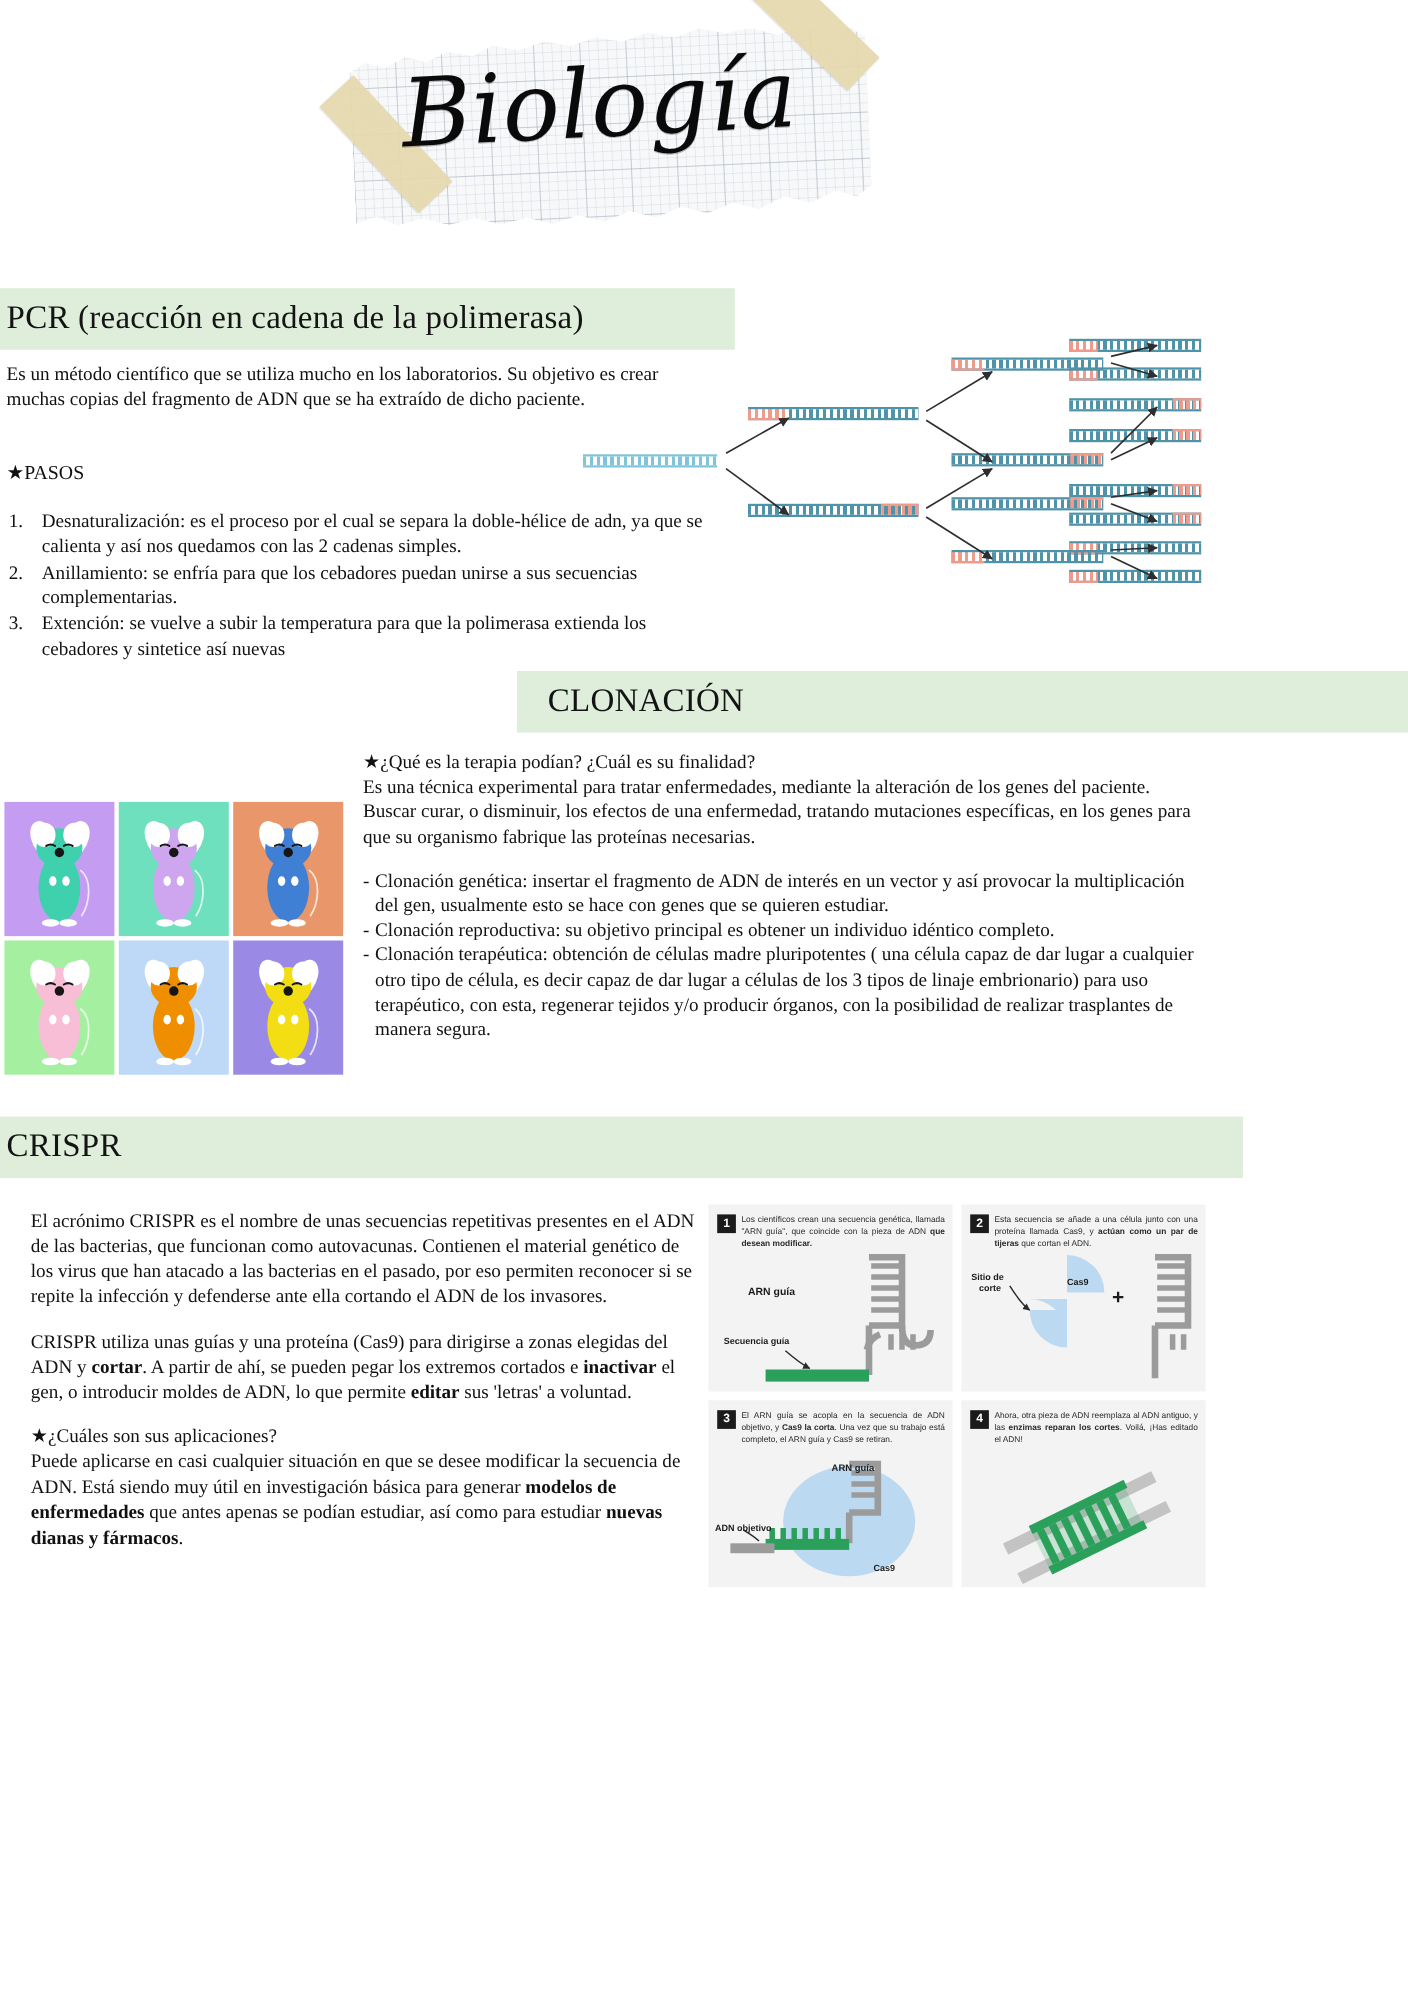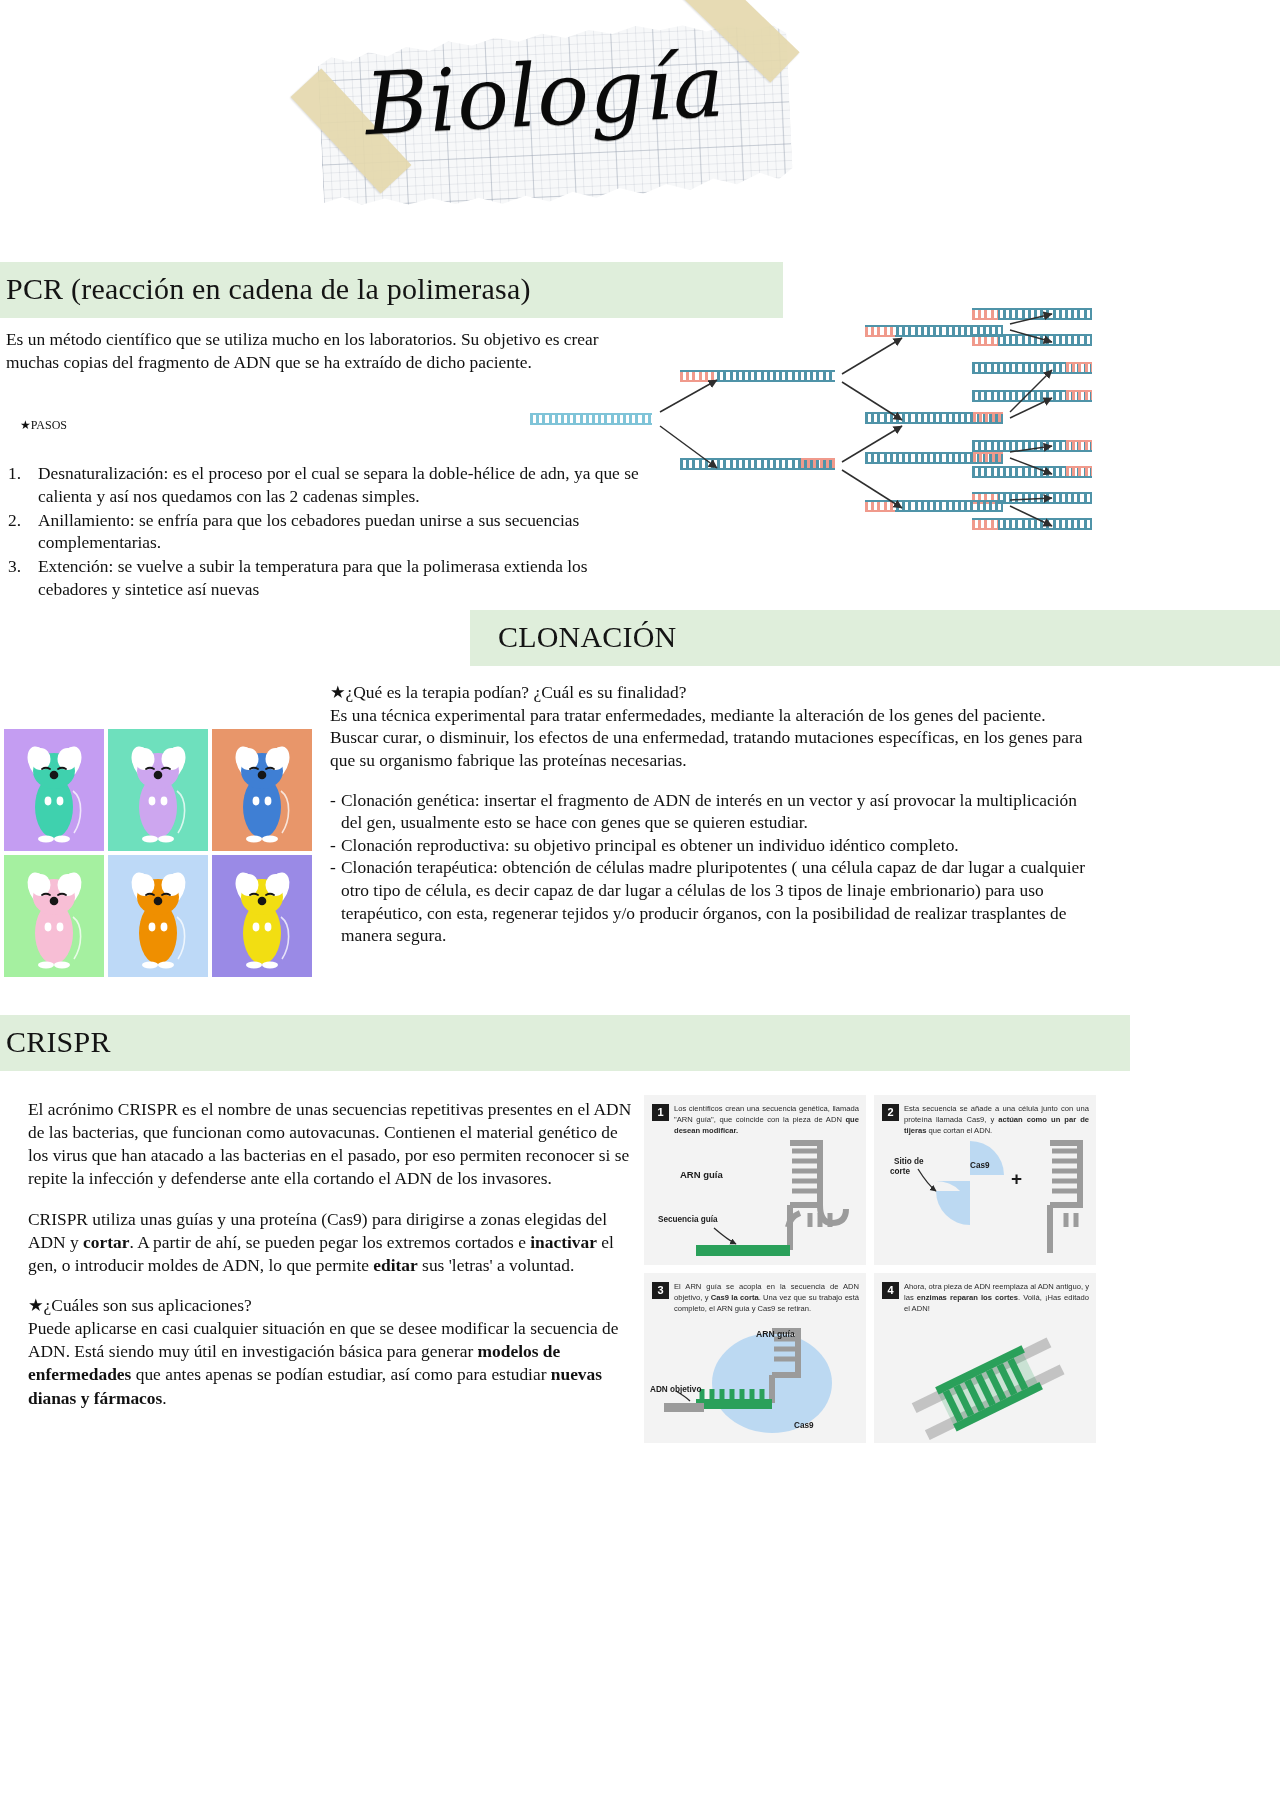--- a/index.html
+++ b/index.html
@@ -47,7 +47,7 @@
   .banner { position:absolute; background:#dfeedb; }
   .banner .btxt { font-size:30px; line-height:1; color:#141414; letter-spacing:.2px; }
 
-  #banner-pcr { left:0; top:262px; width:783px; height:56px; }
+  #banner-pcr { left:0; top:262px; width:668px; height:56px; }
   #banner-pcr .btxt { position:absolute; left:6px; top:12px; }
 
   #banner-clon { left:470px; top:610px; width:810px; height:56px; }

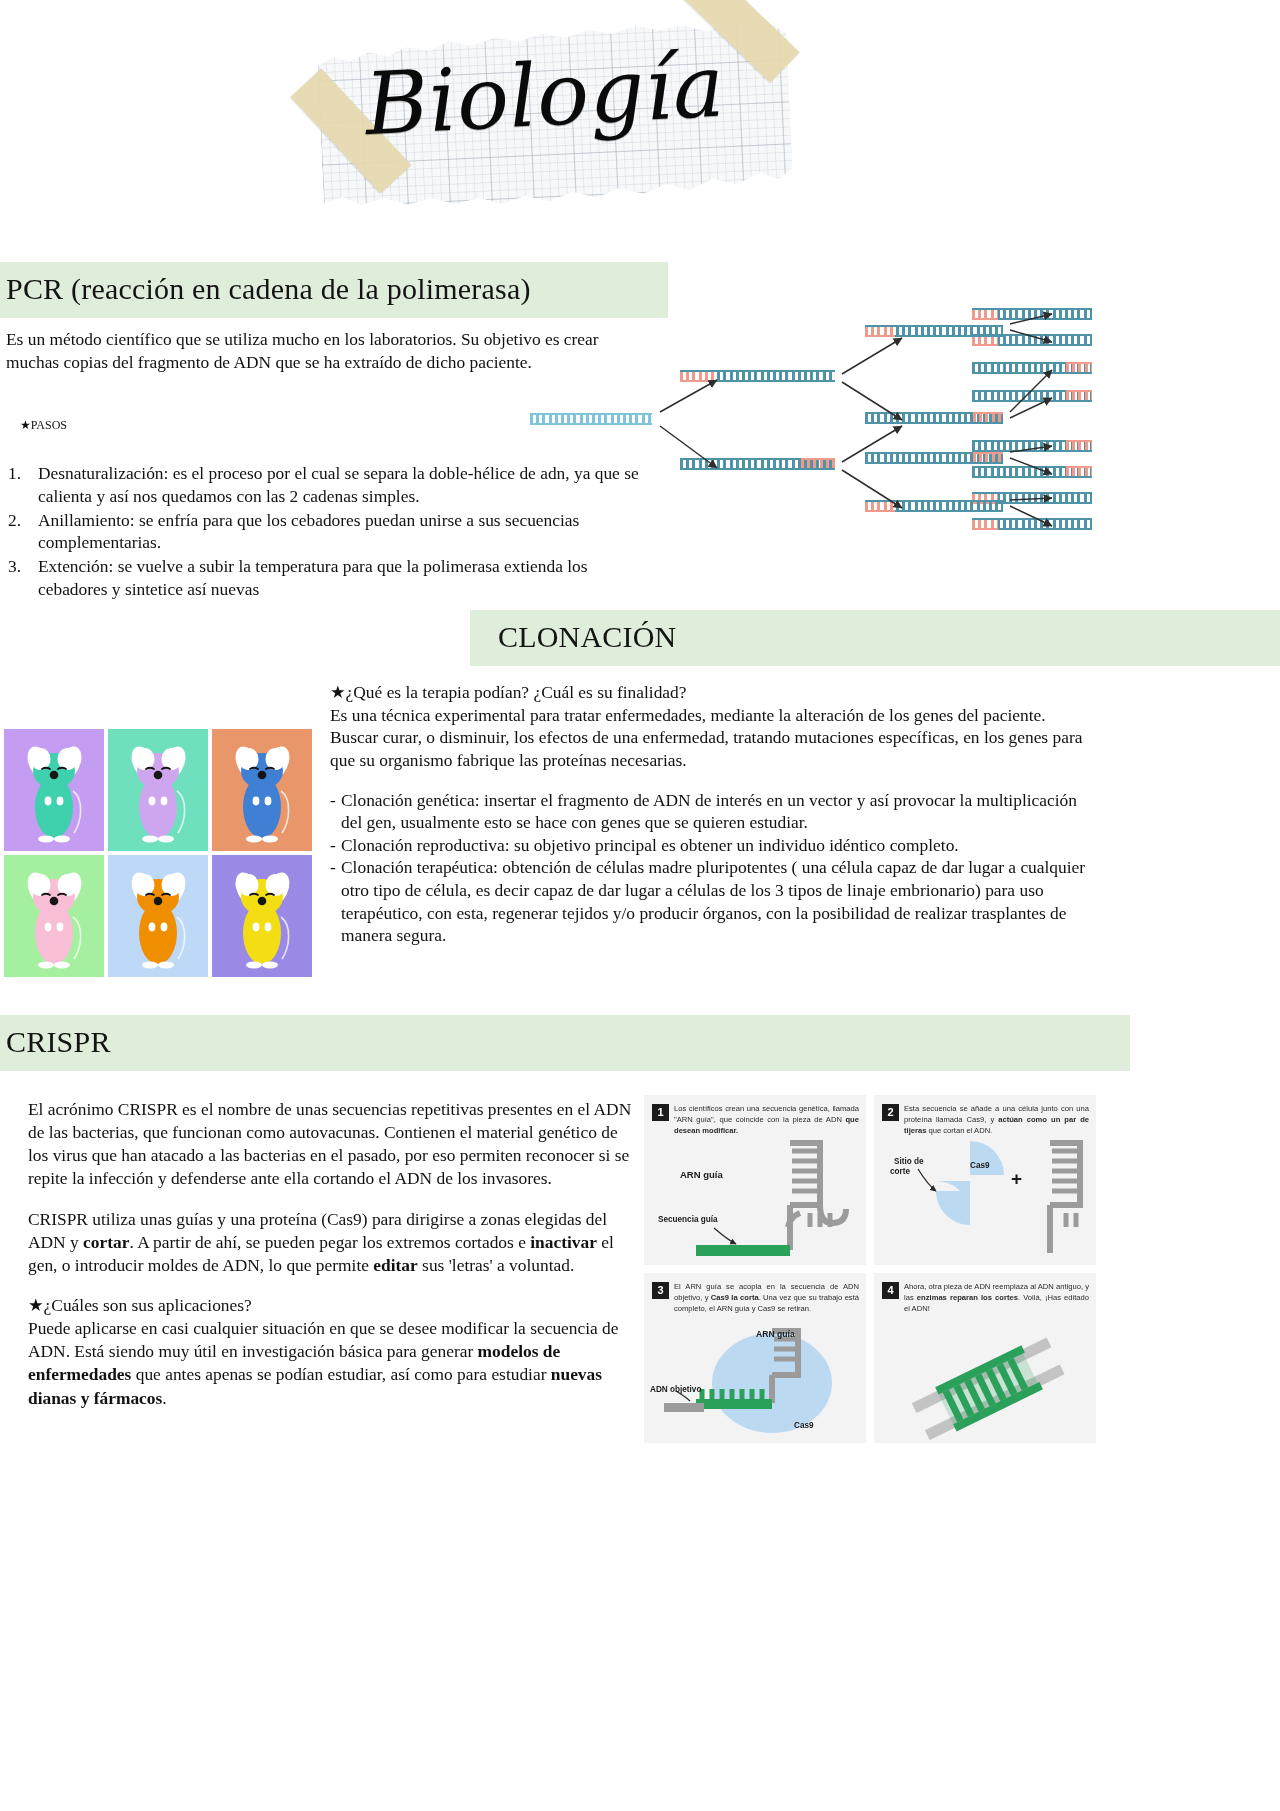--- a/index.html
+++ b/index.html
@@ -59,7 +59,7 @@
   
   .para { position:absolute; font-size:17.4px; line-height:1.30; color:#101010; }
   .pcr-intro { left:6px; top:328px; width:640px; }
-  .pcr-pasos { left:20px; top:418px; font-size:12px; }
+  .pcr-pasos { left:6px; top:418px; font-size:18px; }
 
   ol.pcr-steps { position:absolute; left:8px; top:462px; width:640px;
                  list-style:none; font-size:17.4px; line-height:1.31; }

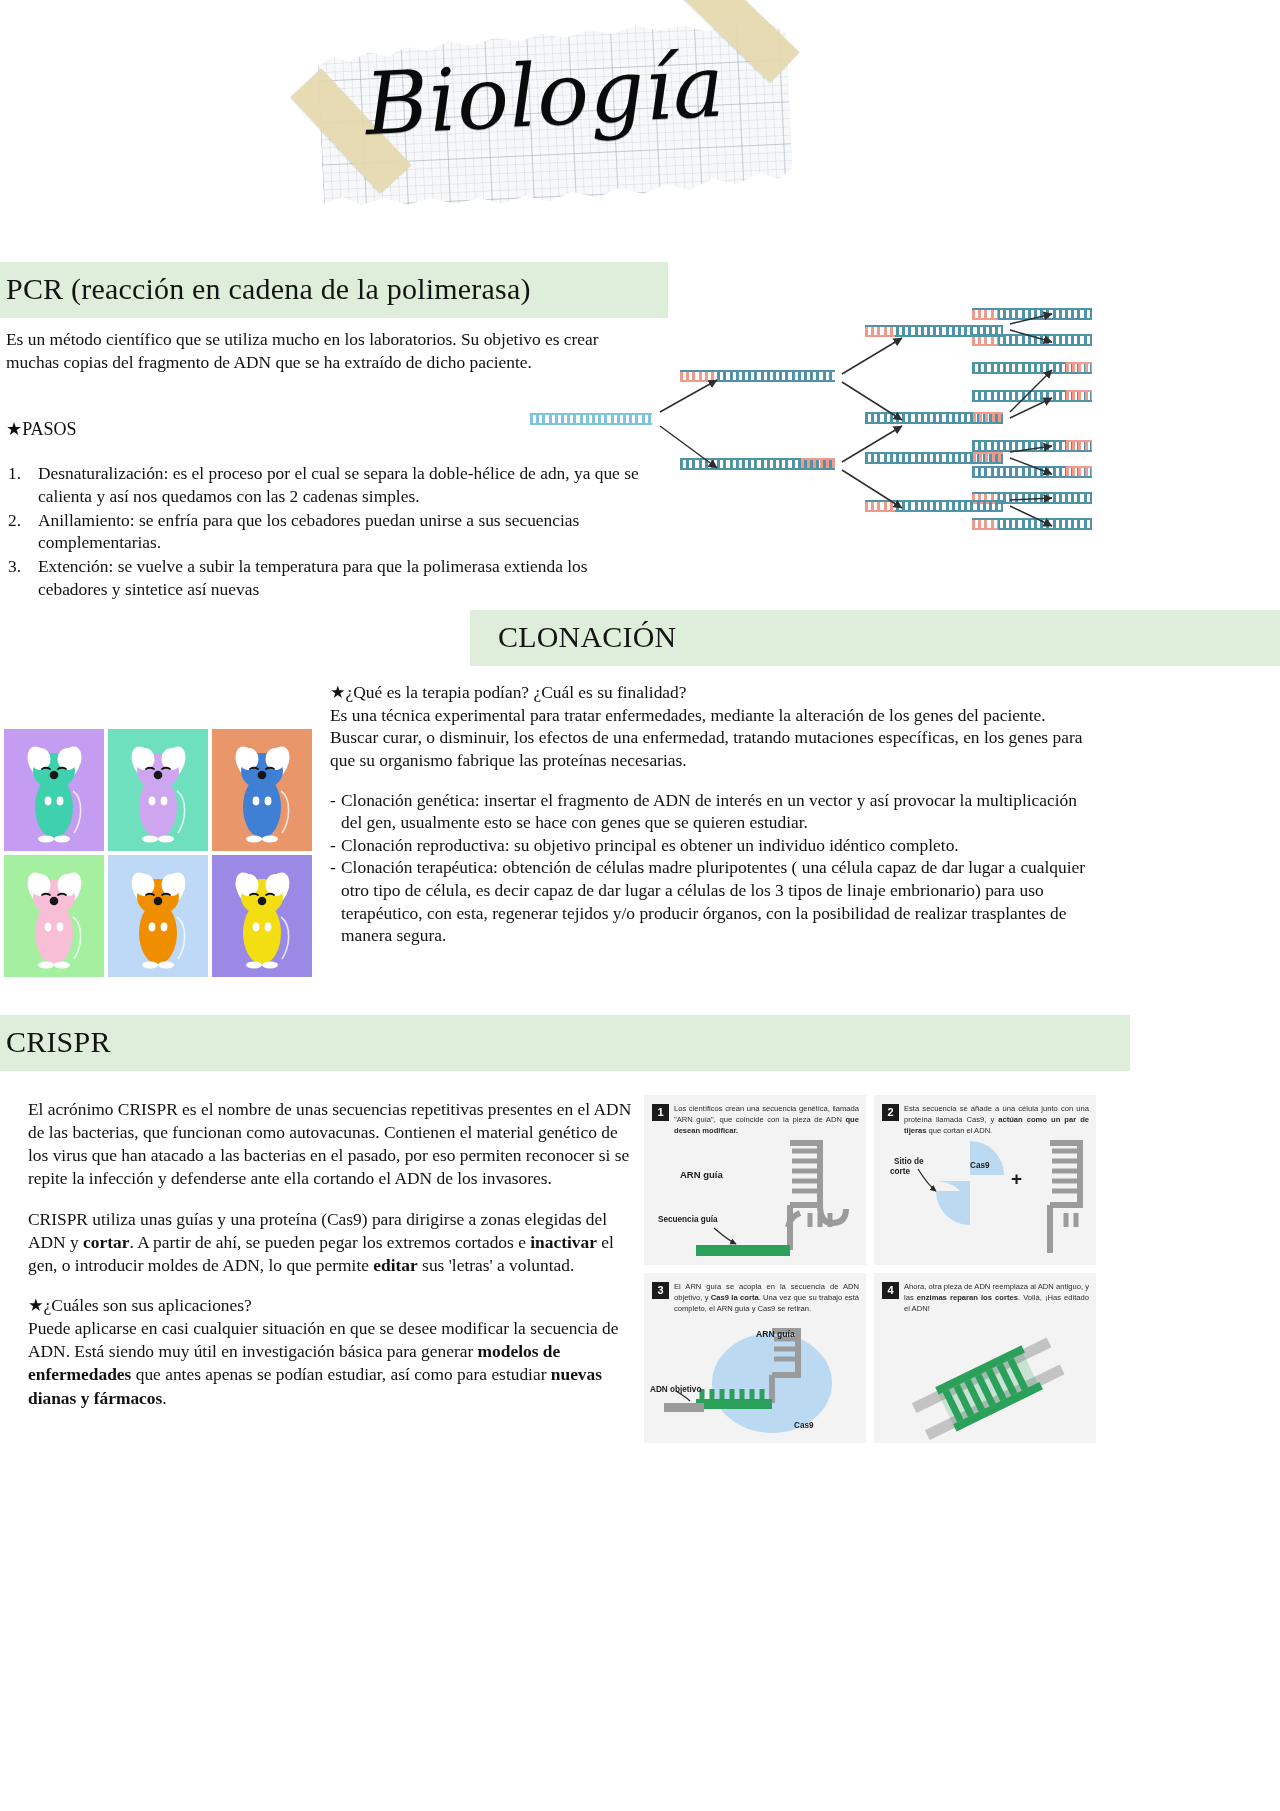--- a/index.html
+++ b/index.html
@@ -527,7 +527,7 @@
         </div>
         <div class="cp-num">2</div>
         <div class="cp-cap"><span>Esta secuencia se añade a una célula junto con una proteína llamada Cas9, y </span><b>actúan como un par de tijeras</b><span> que cortan el ADN.</span></div>
-        <div class="cp-lbl" style="left: 20px; top: 62px; font-size: 8.2px;">Sitio de</div>
+        <div class="cp-lbl" style="left: 9px; top: 62px; font-size: 8.2px;">Sitio de</div>
         <div class="cp-lbl" style="left: 16px; top: 72px; font-size: 8.2px;">corte</div>
         <div class="cp-lbl" style="left: 96px; top: 66px; font-size: 8.2px;">Cas9</div>
       </div>

